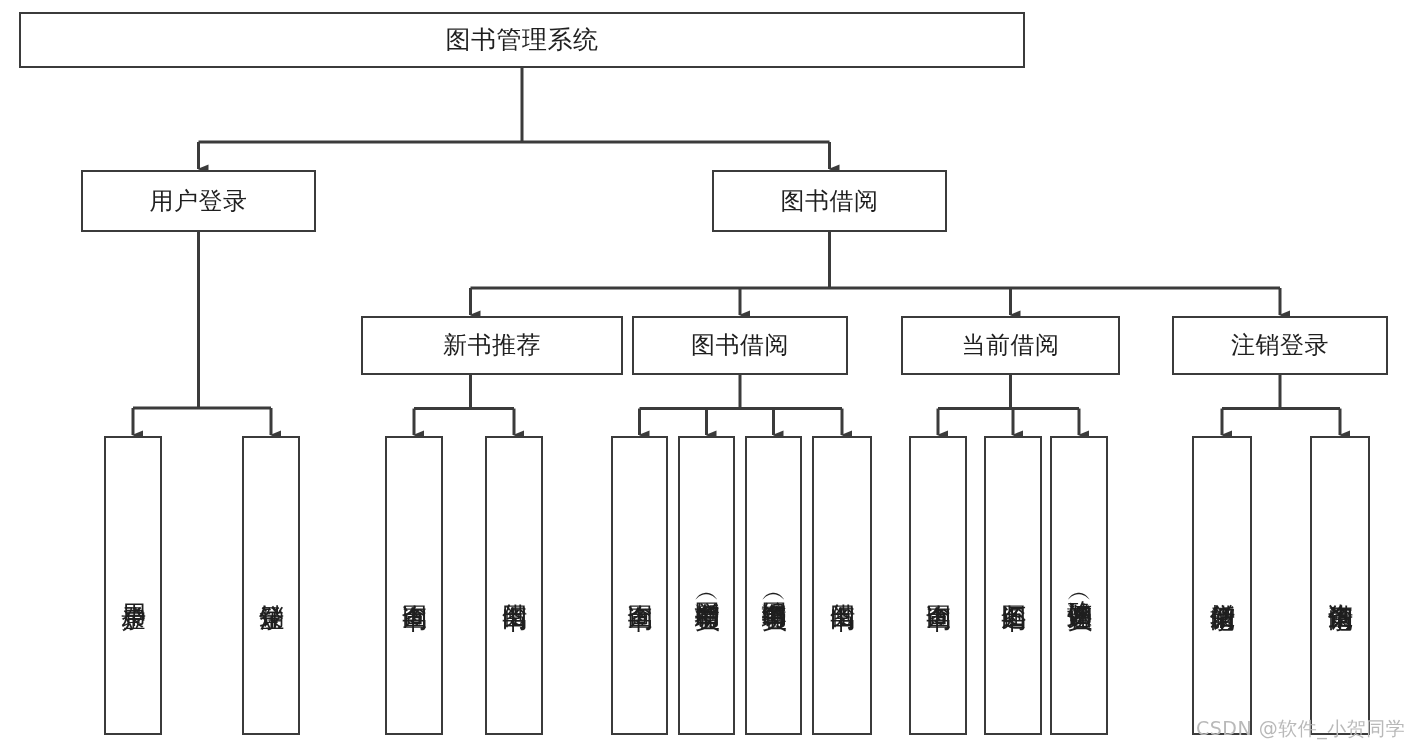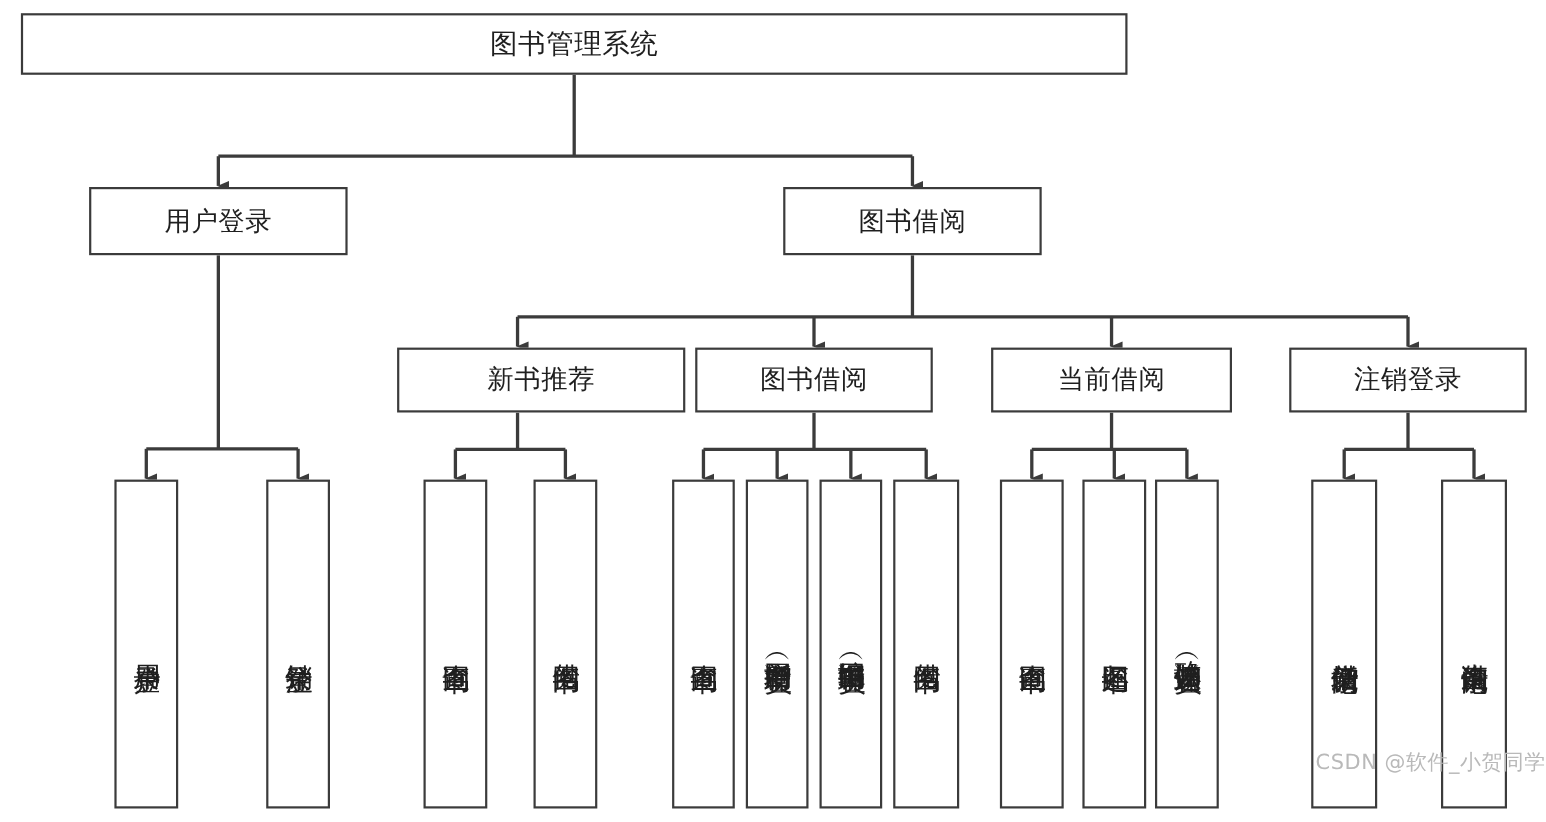--- a/index.html
+++ b/index.html
@@ -191,7 +191,7 @@
     <span class="node-label">查询借阅记录</span>
   </div>
 
-  <div class="watermark" style="left:1196px; top:680px;text-align:right;">CSDN @软件_小贺同学</div>
+  <div class="watermark" style="left:1196px; top:716px;text-align:right;">CSDN @软件_小贺同学</div>
 
 </div>
 

